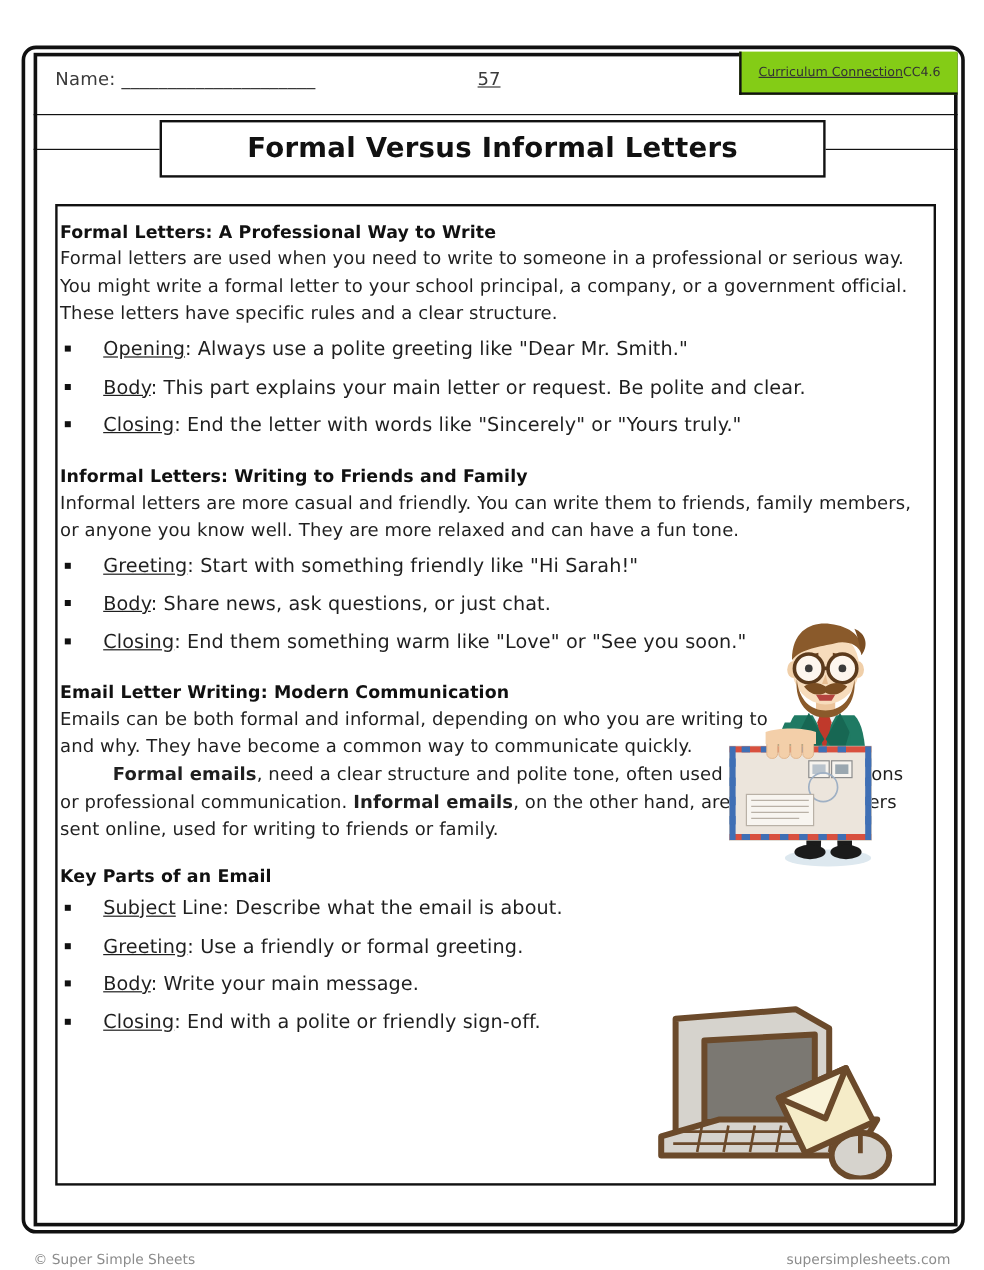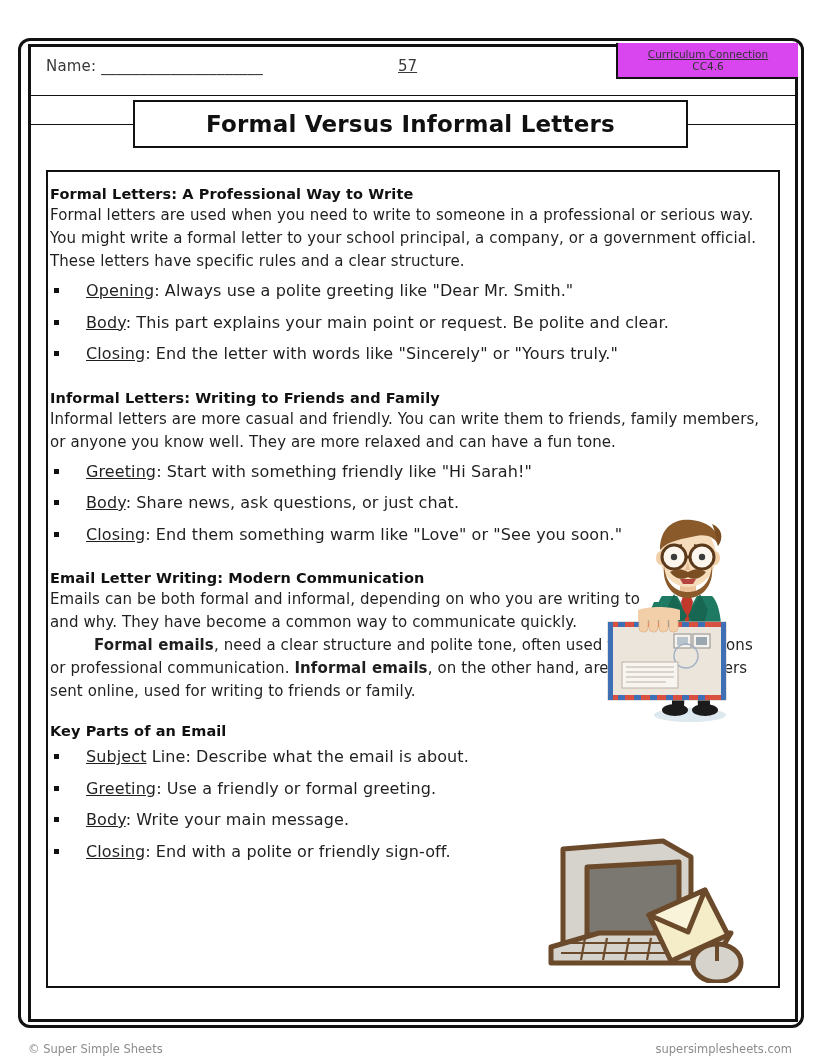--- a/index.html
+++ b/index.html
@@ -47,10 +47,10 @@
   .cc-badge{
     position:absolute; right:0px; top:-1px;
     width:182px; height:36px;
-    background:#d946ef;
+    background:#84cc16;
     border:2px solid #111;
     border-top:none; border-right:none;
-    display:flex; flex-direction:column;
+    display:flex; flex-direction:row;
     align-items:center; justify-content:center;
     line-height:1.18;
   }

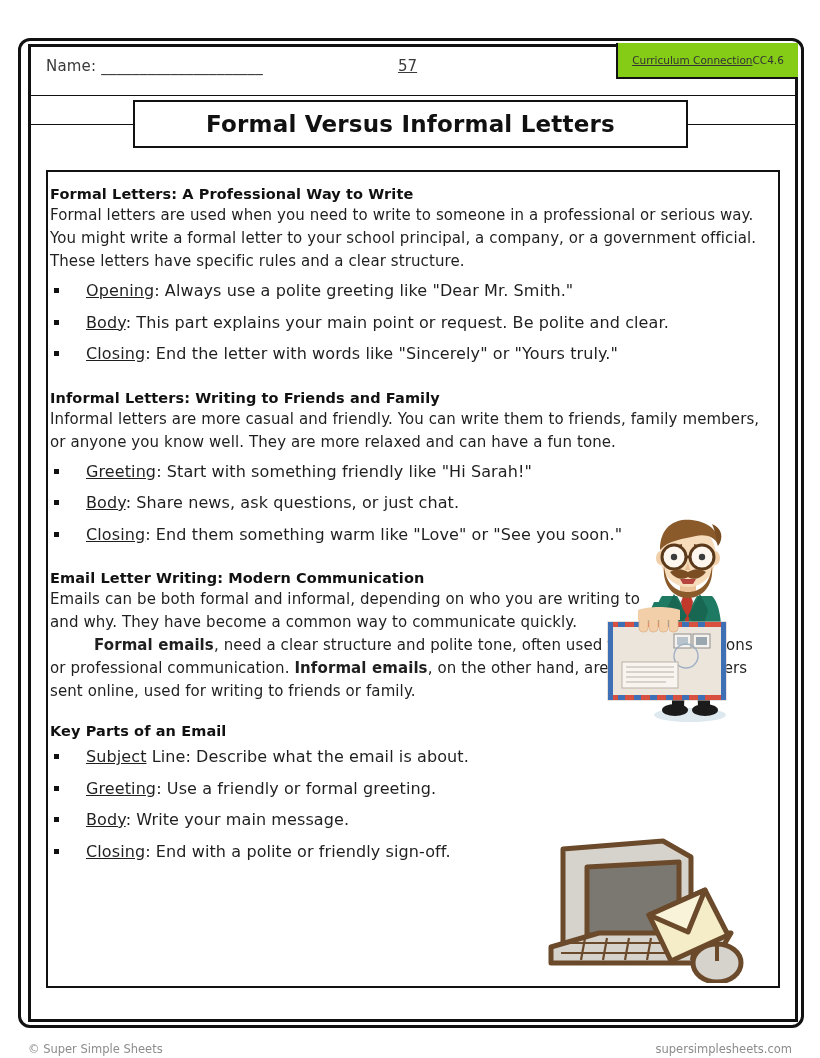--- a/index.html
+++ b/index.html
@@ -159,7 +159,7 @@
         <span class="sq"></span><span class="u">Opening</span><span>: Always use a polite greeting like "Dear Mr. Smith."</span>
       </li>
       <li>
-        <span class="sq"></span><span class="u">Body</span><span>: This part explains your main point or request. Be polite and clear.</span>
+        <span class="sq"></span><span class="u">Body</span><span>: This part explains your main letter or request. Be polite and clear.</span>
       </li>
       <li>
         <span class="sq"></span><span class="u">Closing</span><span>: End the letter with words like "Sincerely" or "Yours truly."</span>

